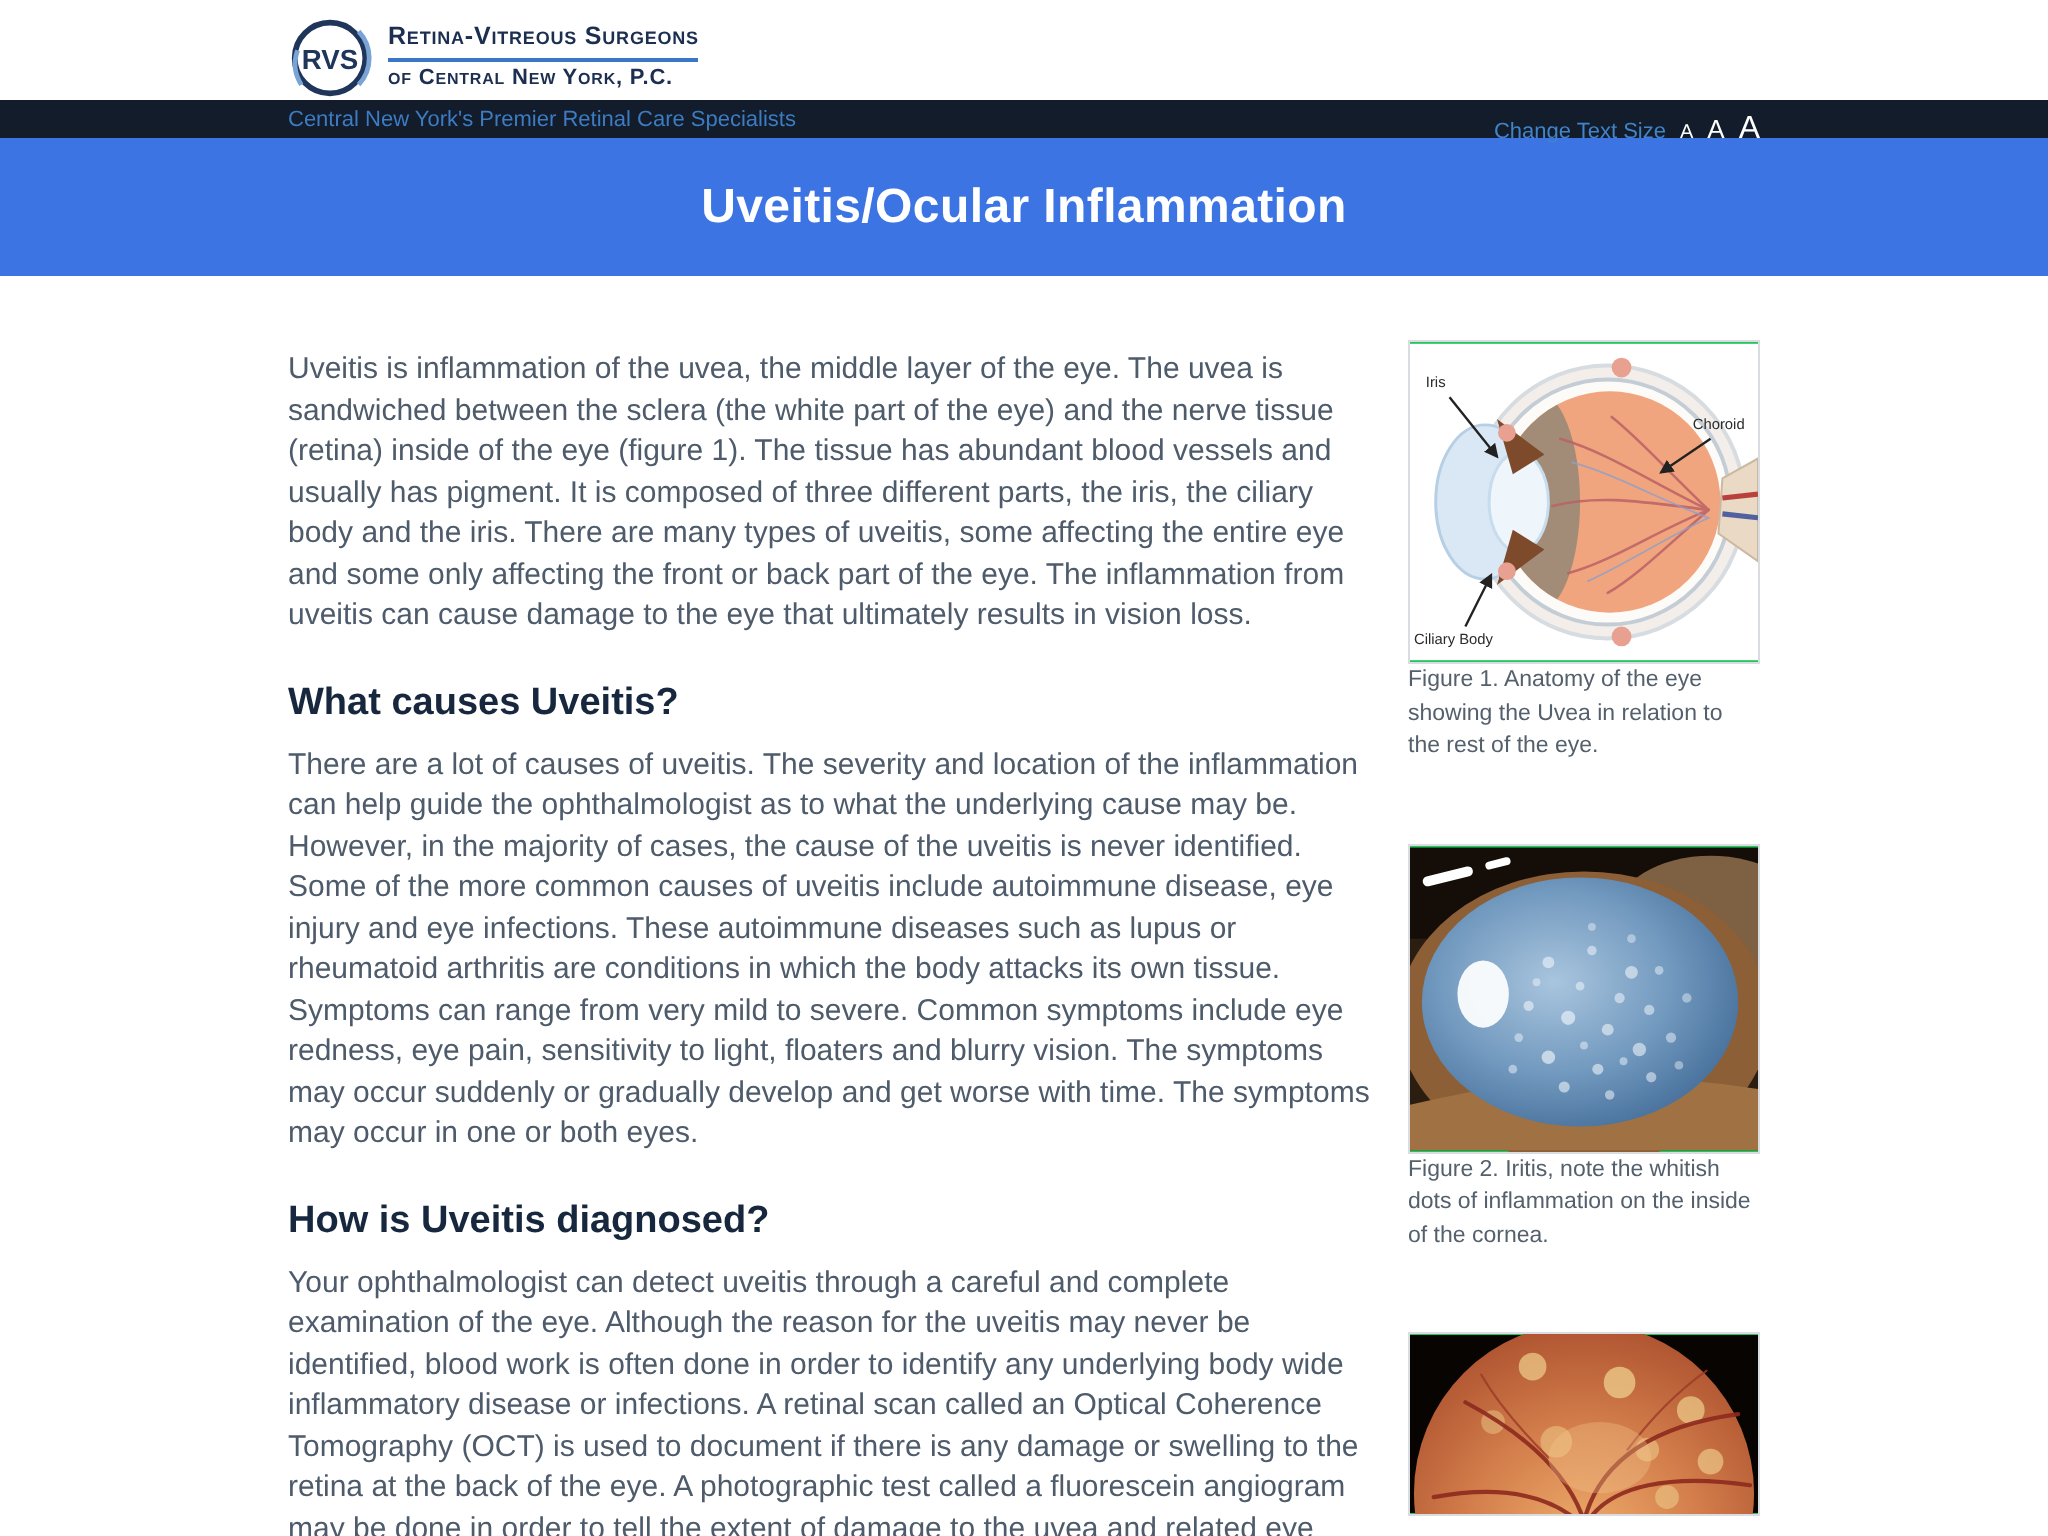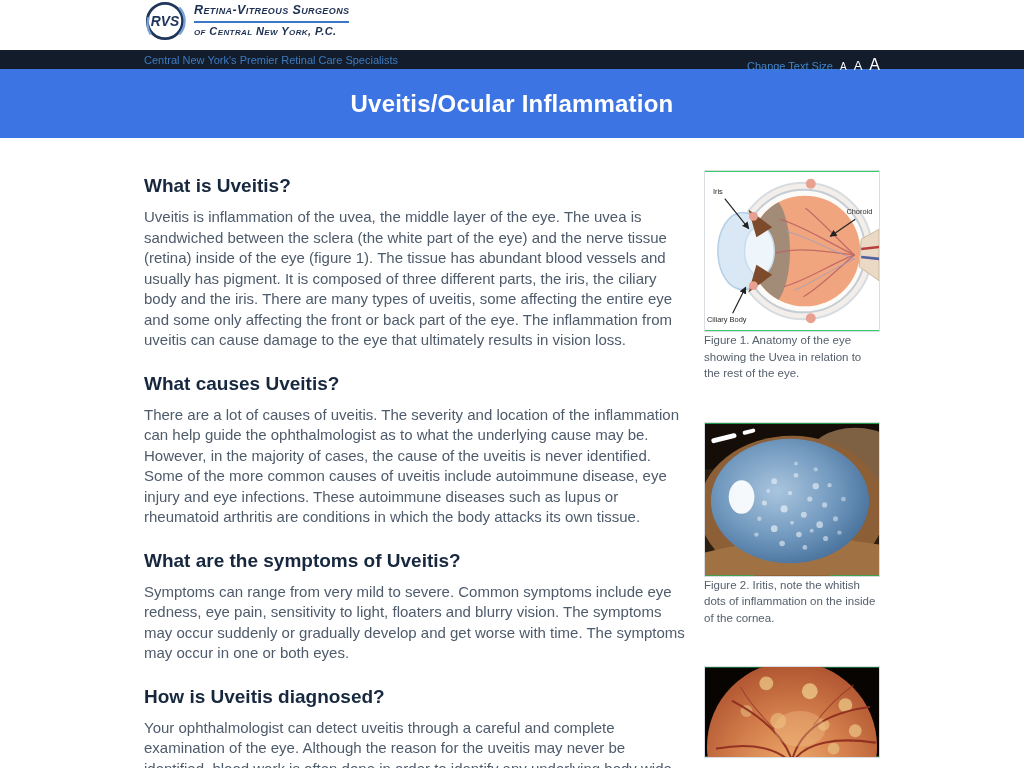--- a/index.html
+++ b/index.html
@@ -8,7 +8,7 @@
 
   
   .site-header { height: 50px; background: #ffffff; }
-  .header-inner { width: 736px; margin: 0 auto; height: 50px; display: flex; align-items: flex-start; justify-content: space-between; font-style: italic; }
+  .header-inner { width: 736px; margin: 0 auto; height: 50px; display: flex; align-items: flex-end; justify-content: space-between; }
   .logo { display: flex; align-items: center; gap: 8px; text-decoration: none; cursor: pointer; }
   .logo-mark { width: 42px; height: 42px; flex: 0 0 42px; }
   .logo-text { display: flex; flex-direction: column; line-height: 1.25; }

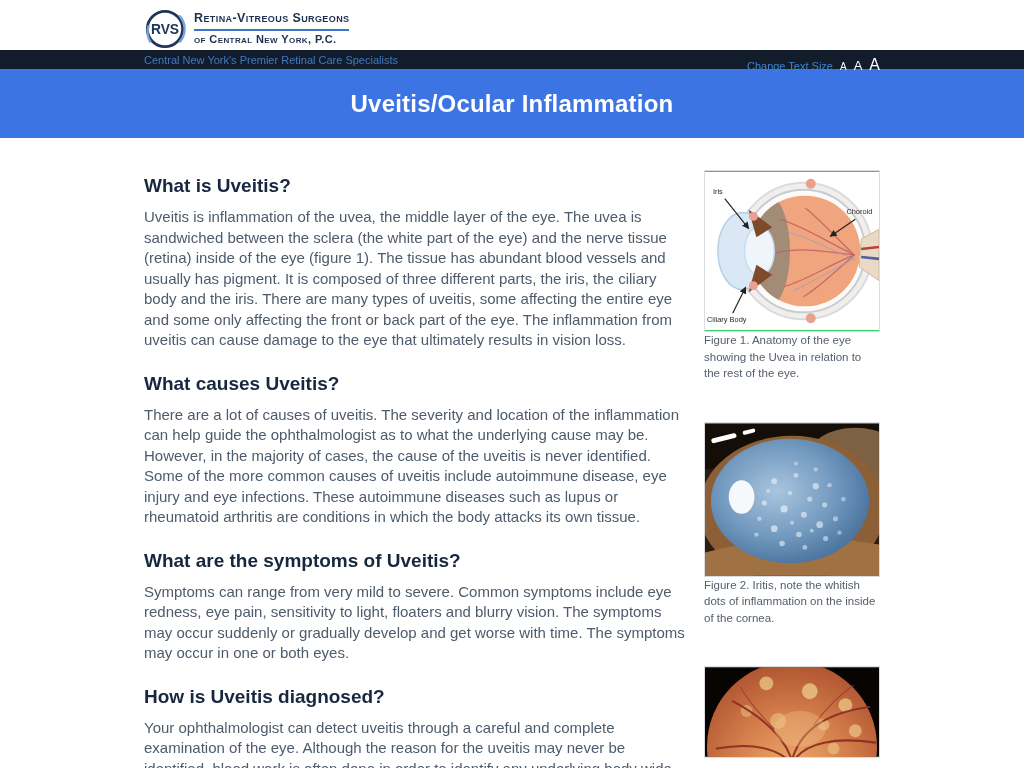--- a/index.html
+++ b/index.html
@@ -94,7 +94,6 @@
 
     <main class="article">
       <section>
-        <h2>What is Uveitis?</h2>
         <p>Uveitis is inflammation of the uvea, the middle layer of the eye. The uvea is sandwiched between the sclera (the white part of the eye) and the nerve tissue (retina) inside of the eye (figure 1). The tissue has abundant blood vessels and usually has pigment. It is composed of three different parts, the iris, the ciliary body and the iris. There are many types of uveitis, some affecting the entire eye and some only affecting the front or back part of the eye. The inflammation from uveitis can cause damage to the eye that ultimately results in vision loss.</p>
       </section>
       <section>

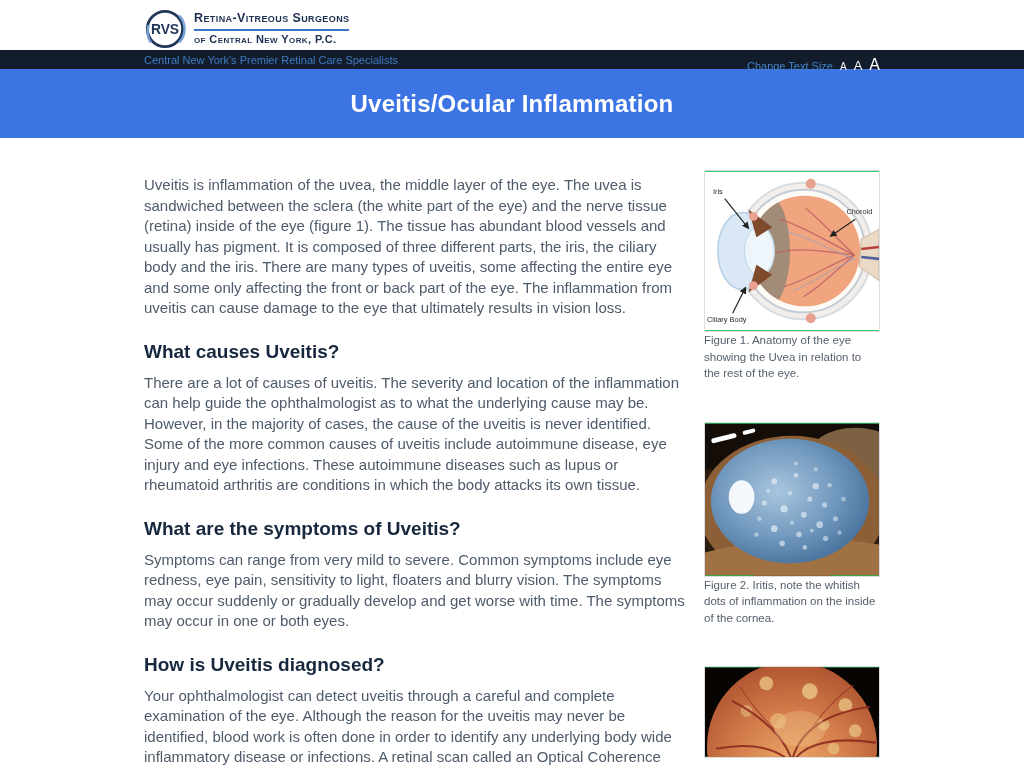--- a/index.html
+++ b/index.html
@@ -101,7 +101,6 @@
         <p>There are a lot of causes of uveitis. The severity and location of the inflammation can help guide the ophthalmologist as to what the underlying cause may be. However, in the majority of cases, the cause of the uveitis is never identified. Some of the more common causes of uveitis include autoimmune disease, eye injury and eye infections. These autoimmune diseases such as lupus or rheumatoid arthritis are conditions in which the body attacks its own tissue.</p>
       </section>
       <section>
-        <h2>What are the symptoms of Uveitis?</h2>
         <p>Symptoms can range from very mild to severe. Common symptoms include eye redness, eye pain, sensitivity to light, floaters and blurry vision. The symptoms may occur suddenly or gradually develop and get worse with time. The symptoms may occur in one or both eyes.</p>
       </section>
       <section>

